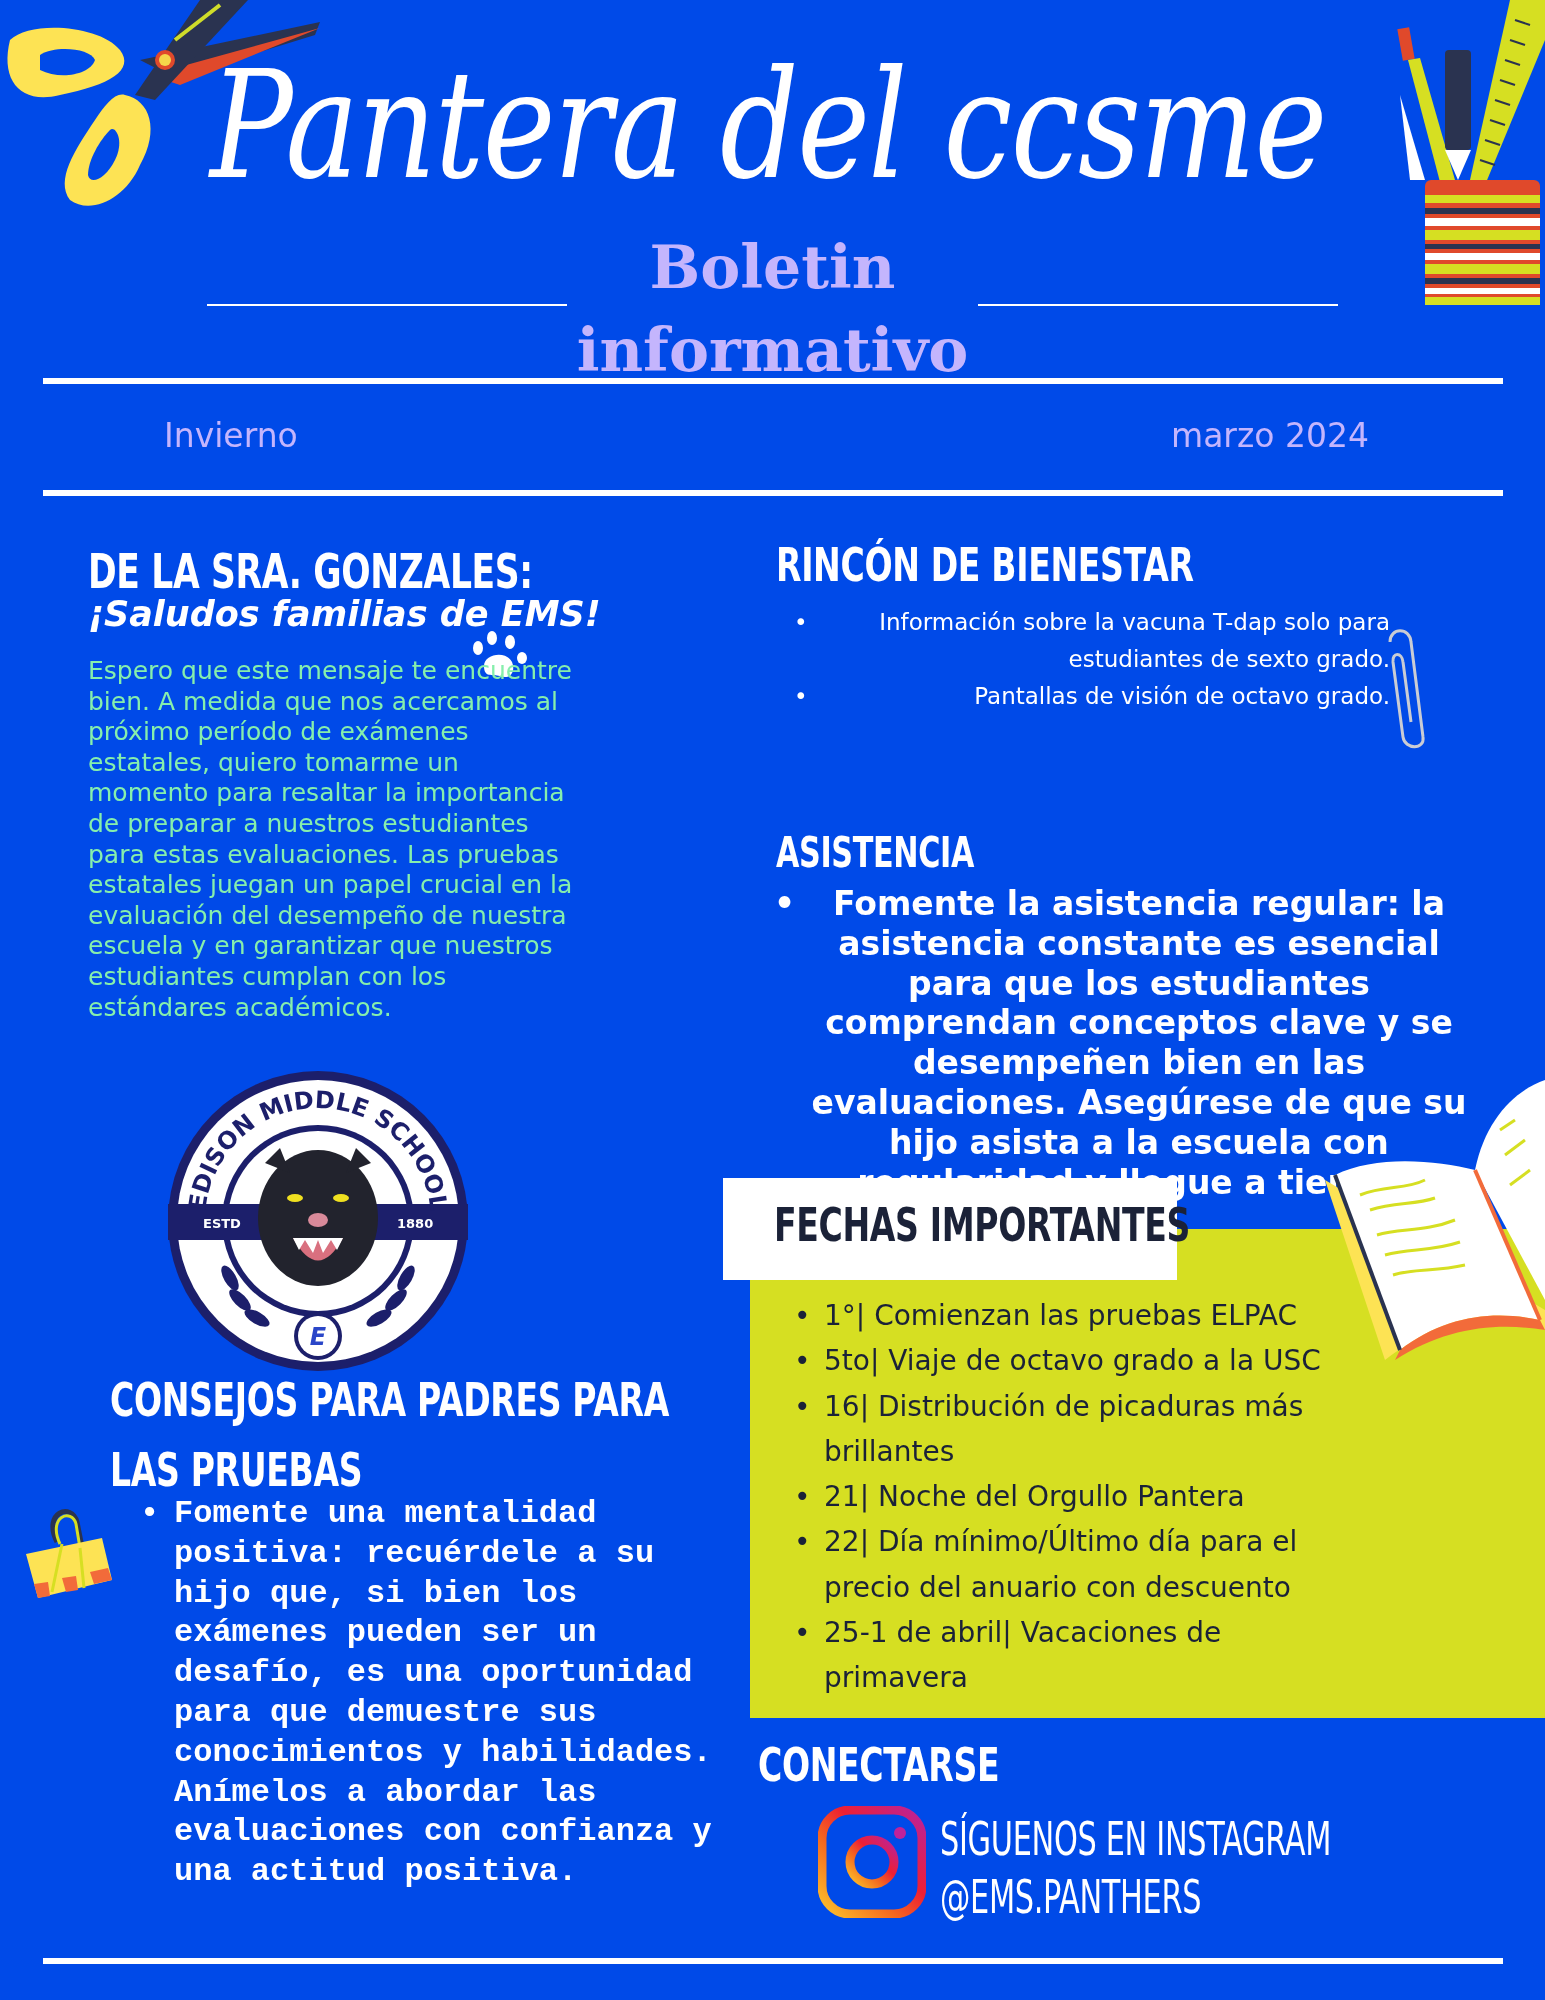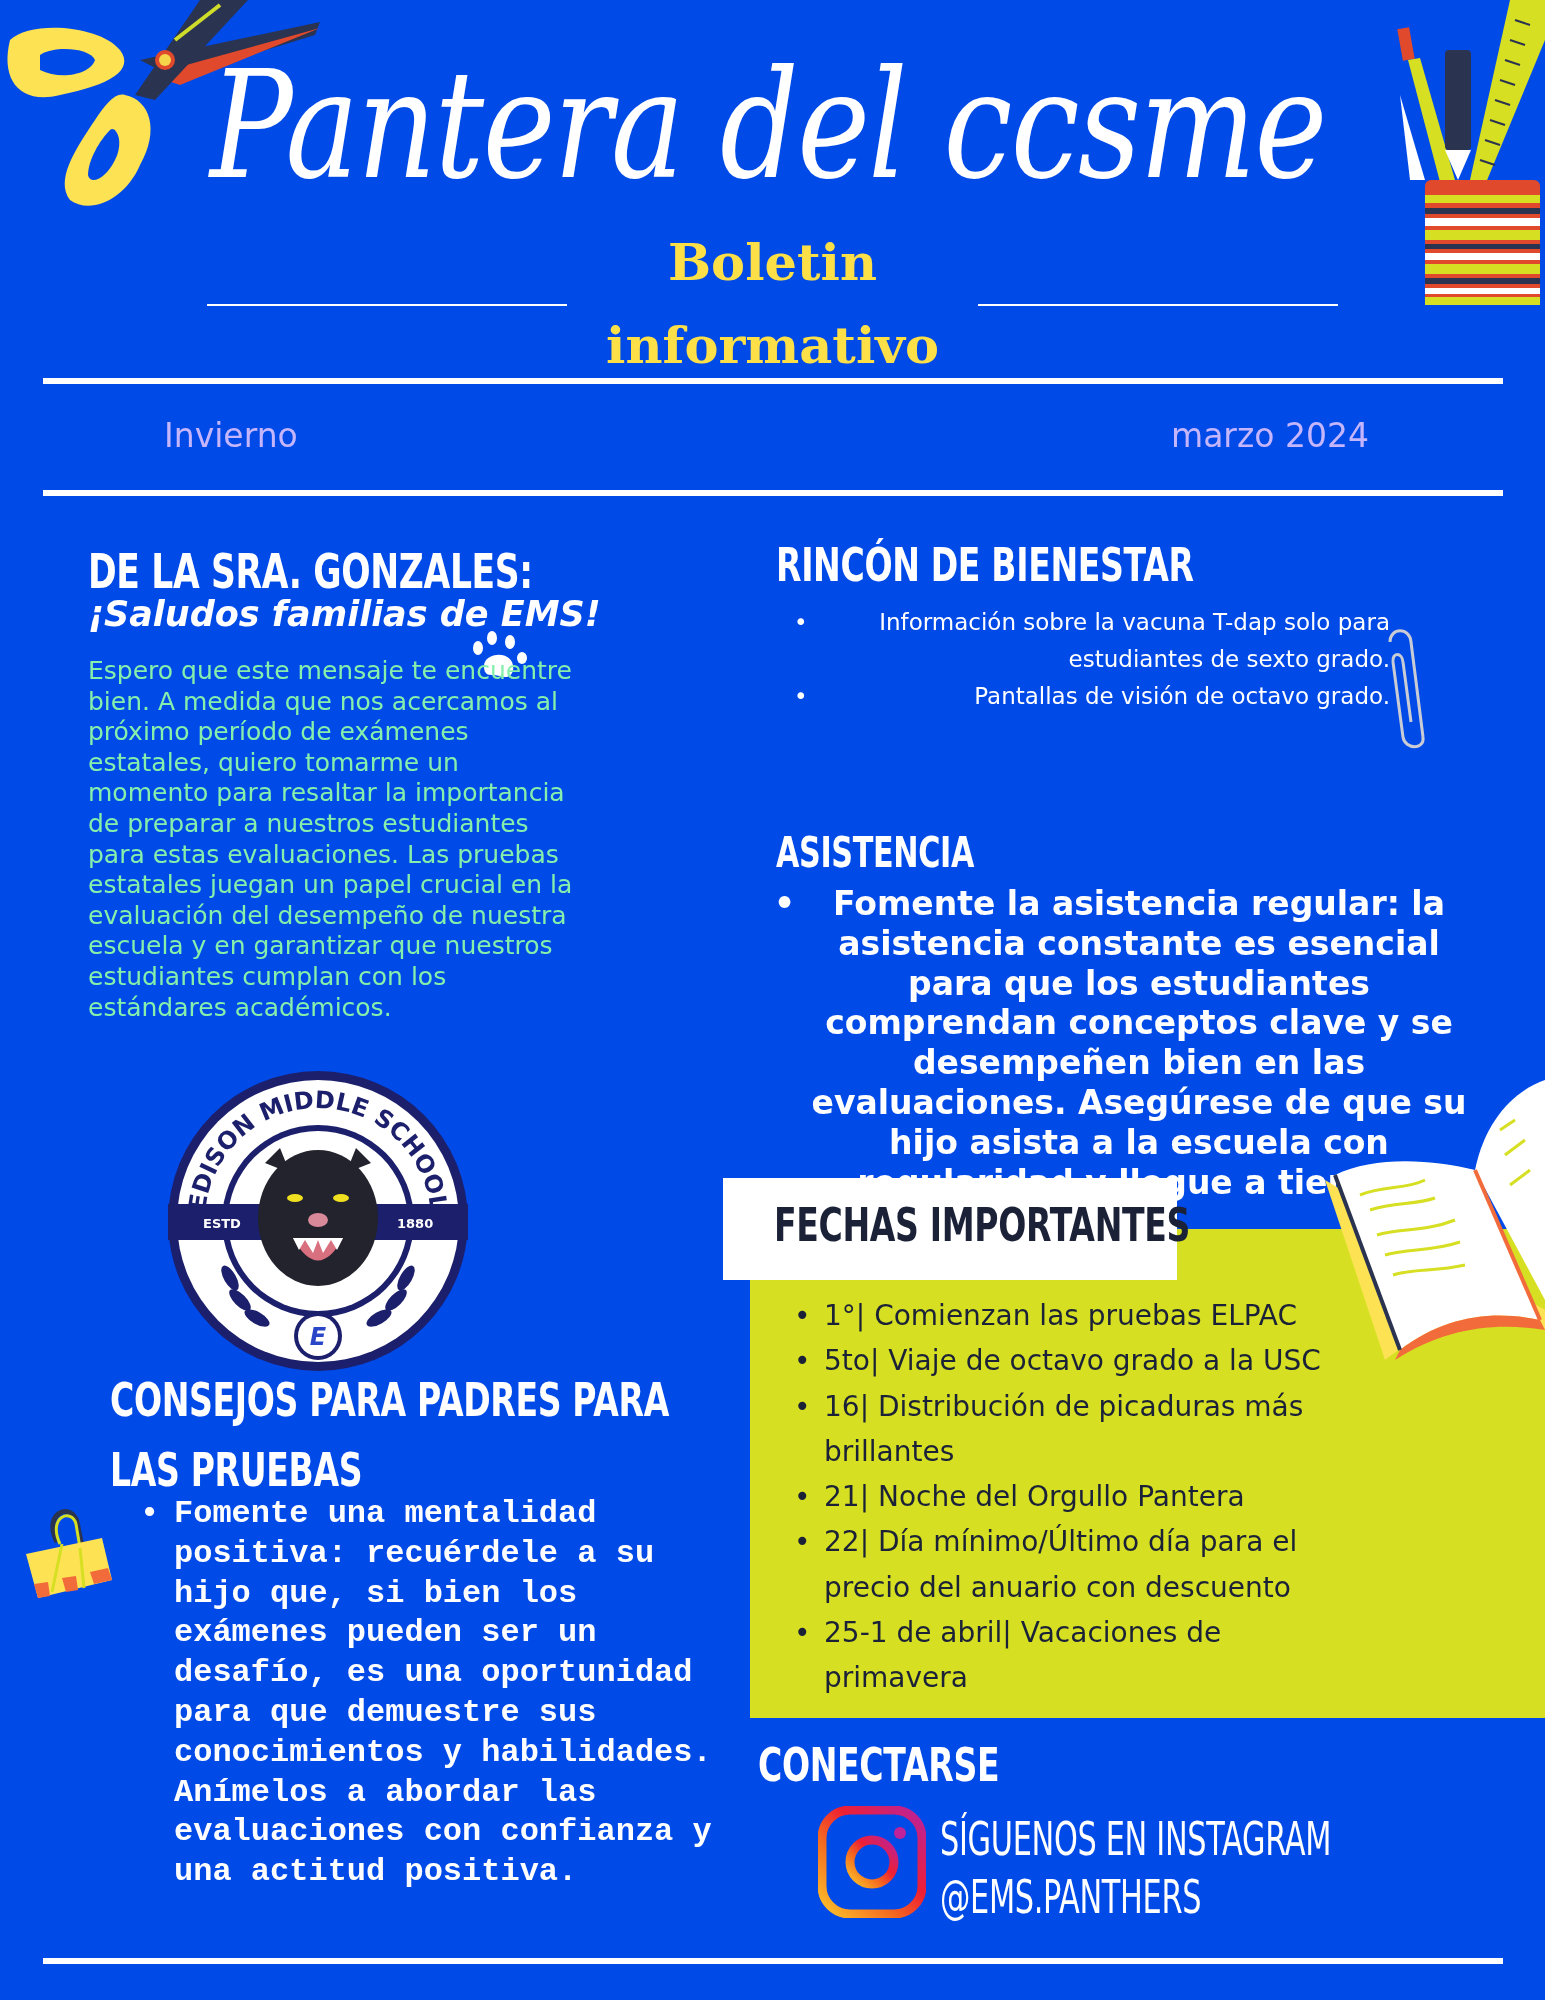--- a/index.html
+++ b/index.html
@@ -31,8 +31,8 @@
     left: 0; width: 1545px; text-align: center;
     font-family: "DejaVu Serif", serif;
     font-weight: bold;
-    font-size: 51px;
-    color: #fde047;
+    font-size: 60px;
+    color: #c4b5fd;
   }
   .sub1 { top: 232px; }
   .sub2 { top: 315px; }

